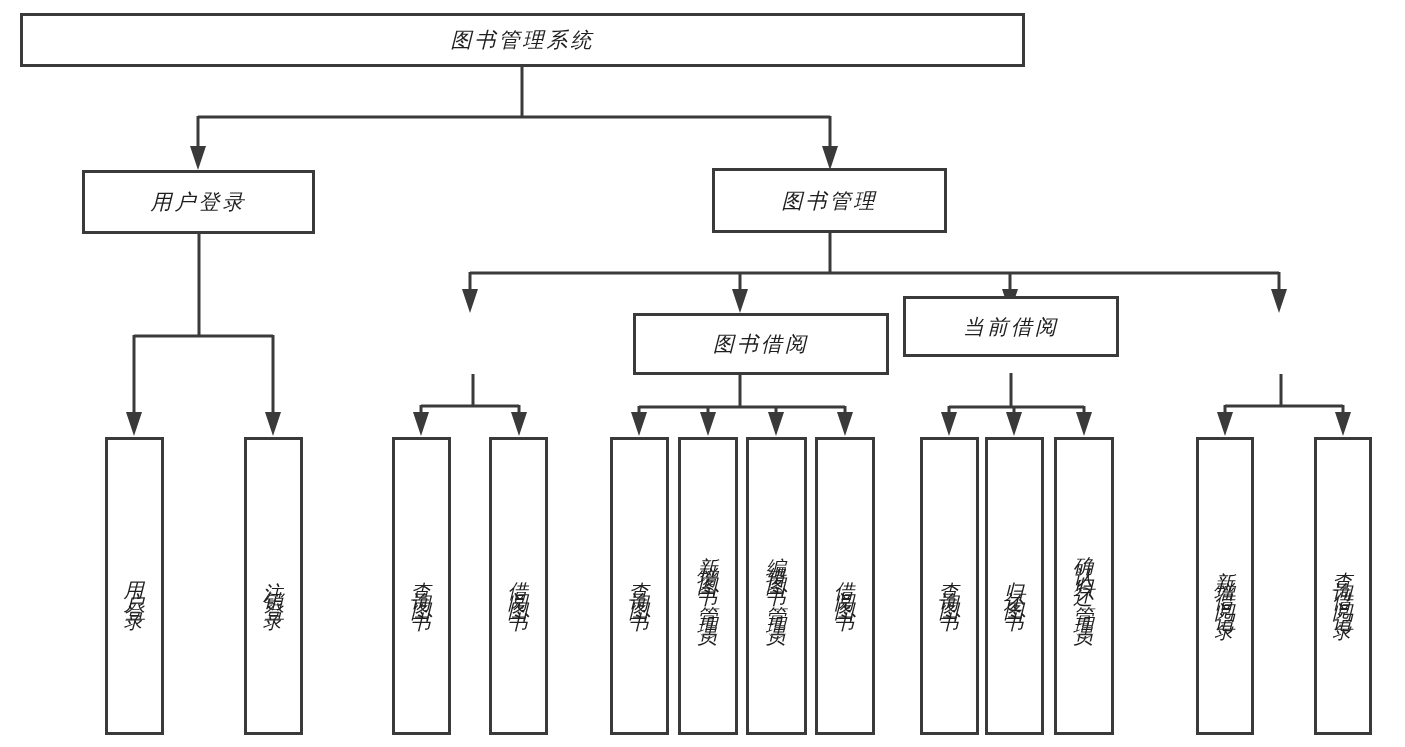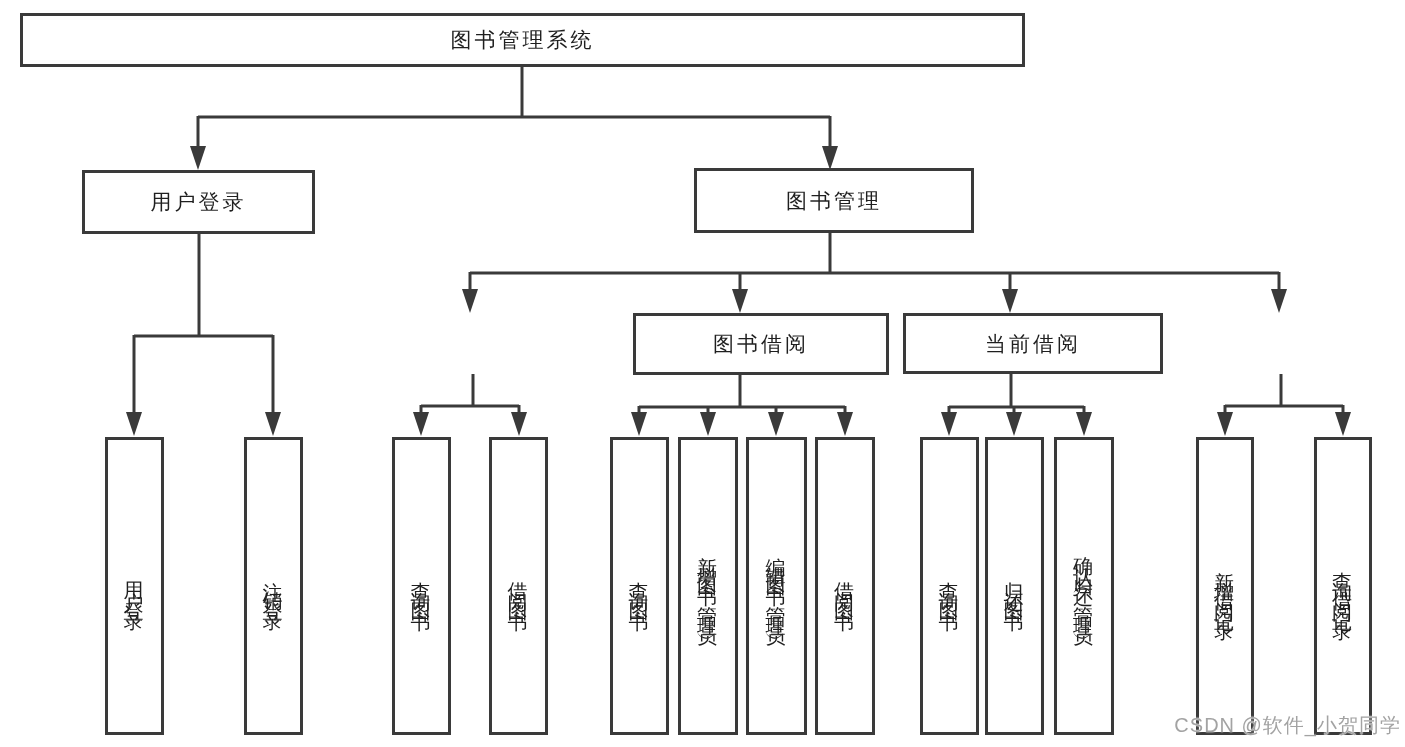--- a/index.html
+++ b/index.html
@@ -17,7 +17,7 @@
   #stage {
     position: absolute;
     left: 0; top: 0;
-    width: 1405px; height: 747px;
+    width: 1405px; height: 747px; font-style: italic;
   }
   svg.connectors {
     position: absolute;

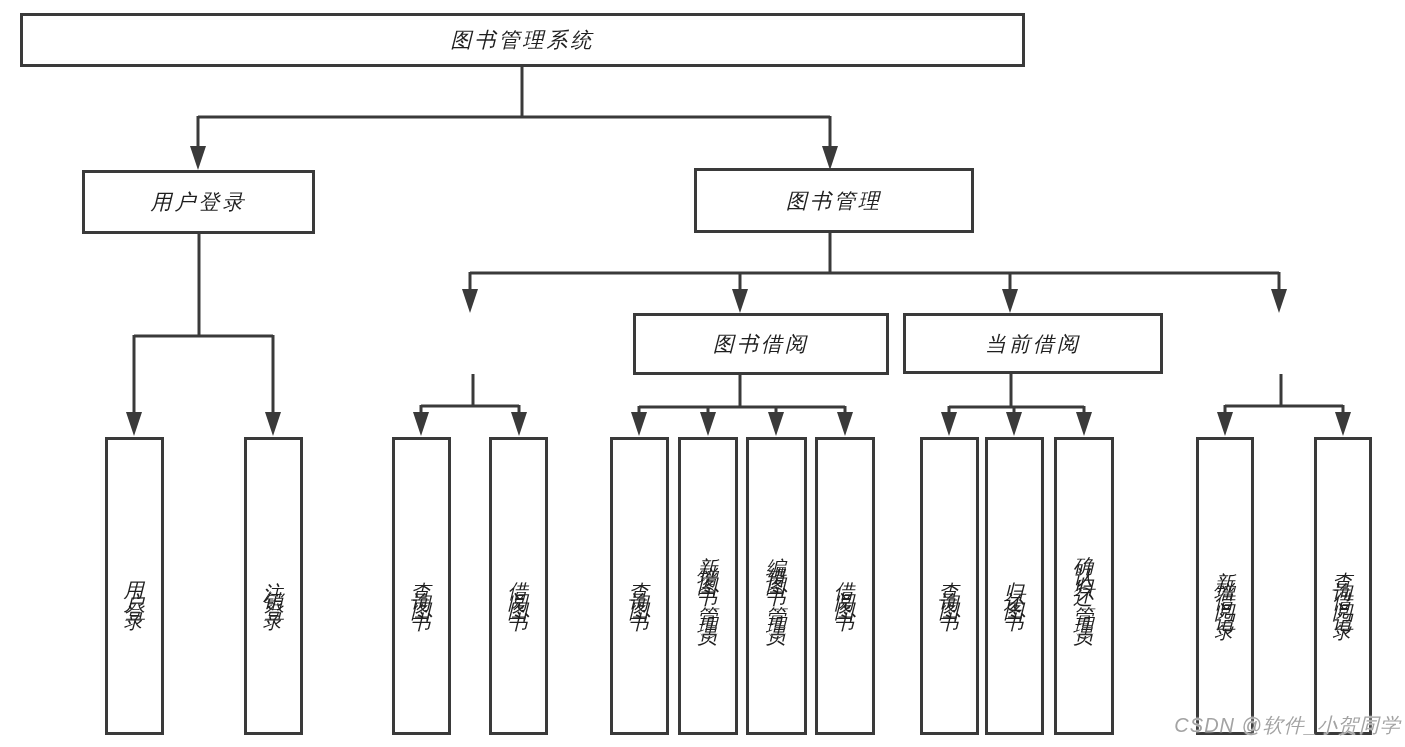--- a/index.html
+++ b/index.html
@@ -147,7 +147,7 @@
   <div class="node h-node" style="left:82px;top:170px;width:233px;height:64px">
     <span>用户登录</span>
   </div>
-  <div class="node h-node" style="left:694px;top:168px;width:280px;height:65px">
+  <div class="node h-node" style="left:712px;top:168px;width:235px;height:65px">
     <span>图书管理</span>
   </div>
 

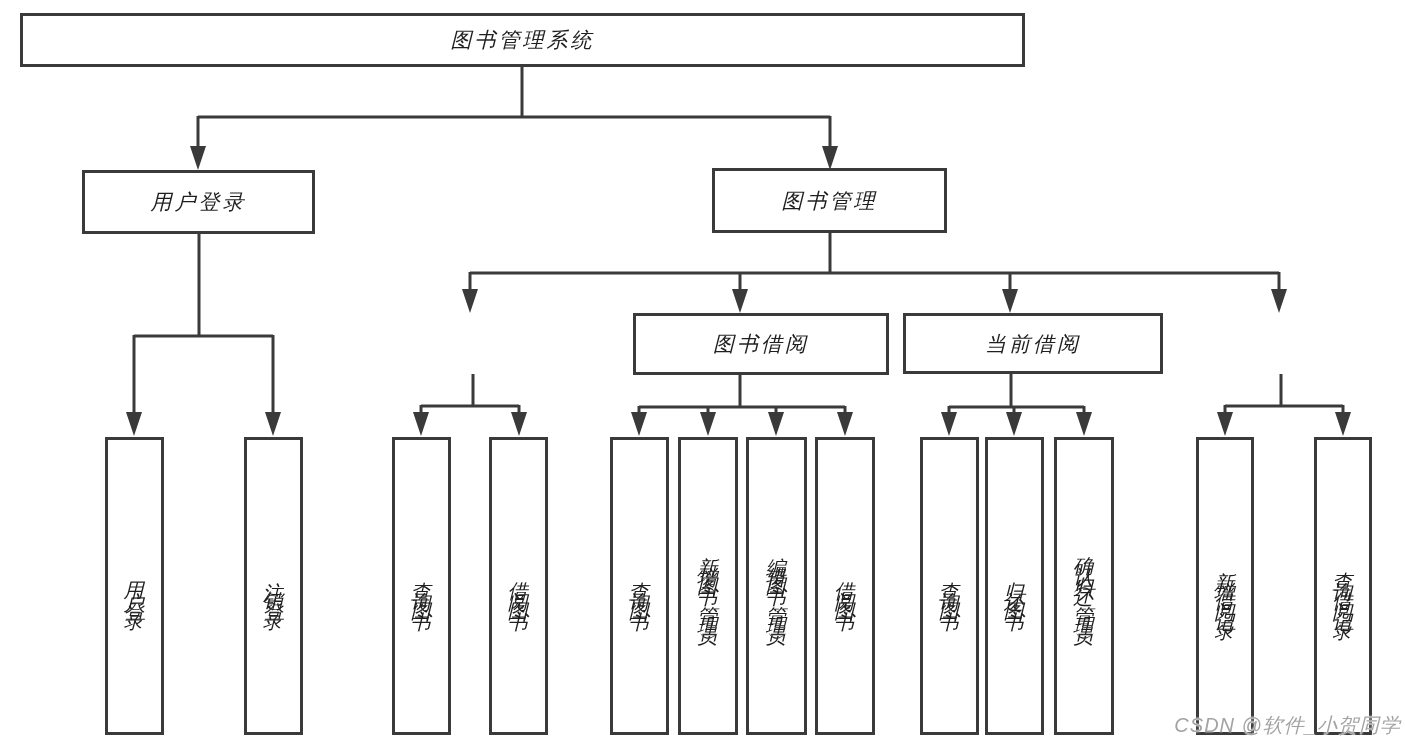--- a/index.html
+++ b/index.html
@@ -154,7 +154,7 @@
   <div class="node h-node" style="left:633px;top:313px;width:256px;height:62px">
     <span>图书借阅</span>
   </div>
-  <div class="node h-node" style="left:903px;top:313px;width:260px;height:61px">
+  <div class="node h-node" style="left:903px;top:296px;width:216px;height:61px">
     <span>当前借阅</span>
   </div>
 

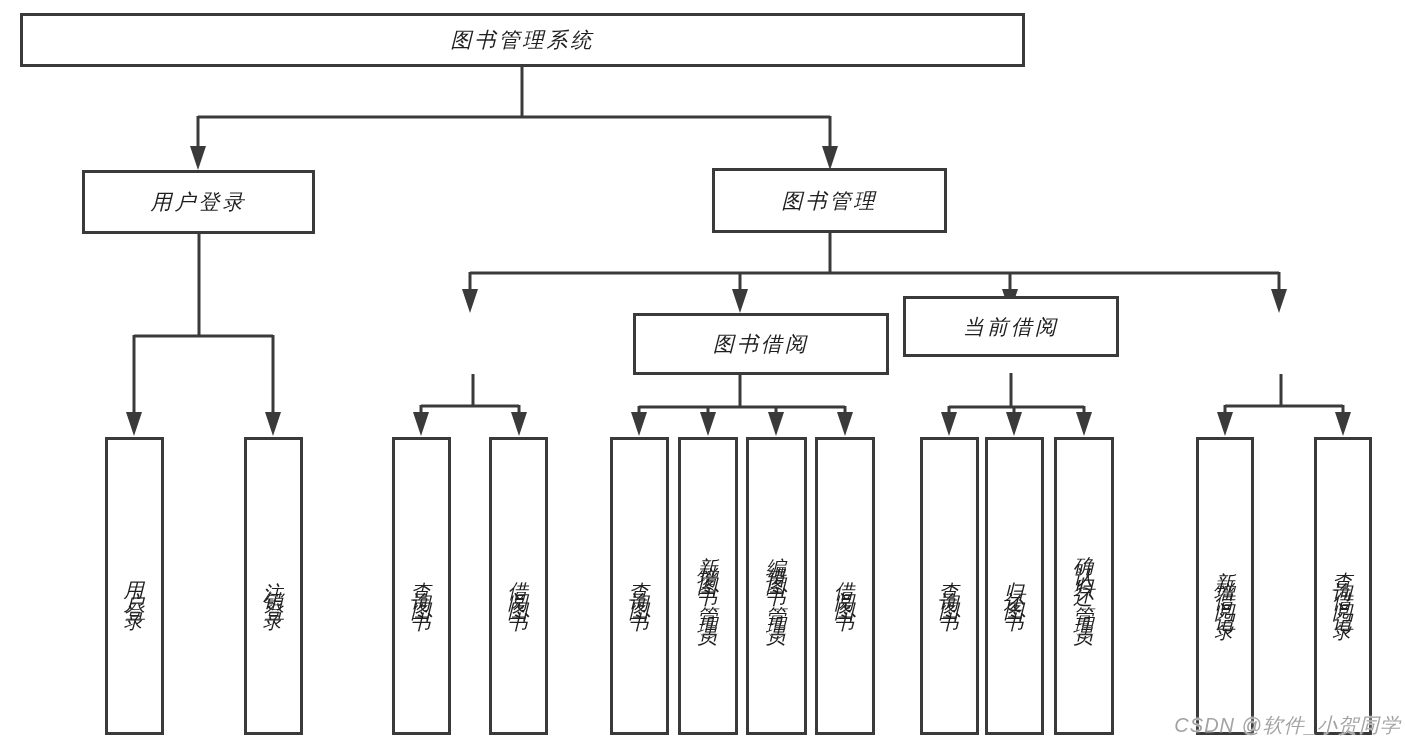--- a/index.html
+++ b/index.html
@@ -202,7 +202,6 @@
     <span>查询借阅记录</span>
   </div>
 
-  <div class="watermark">CSDN @软件_小贺同学</div>
 
 </div>
 

